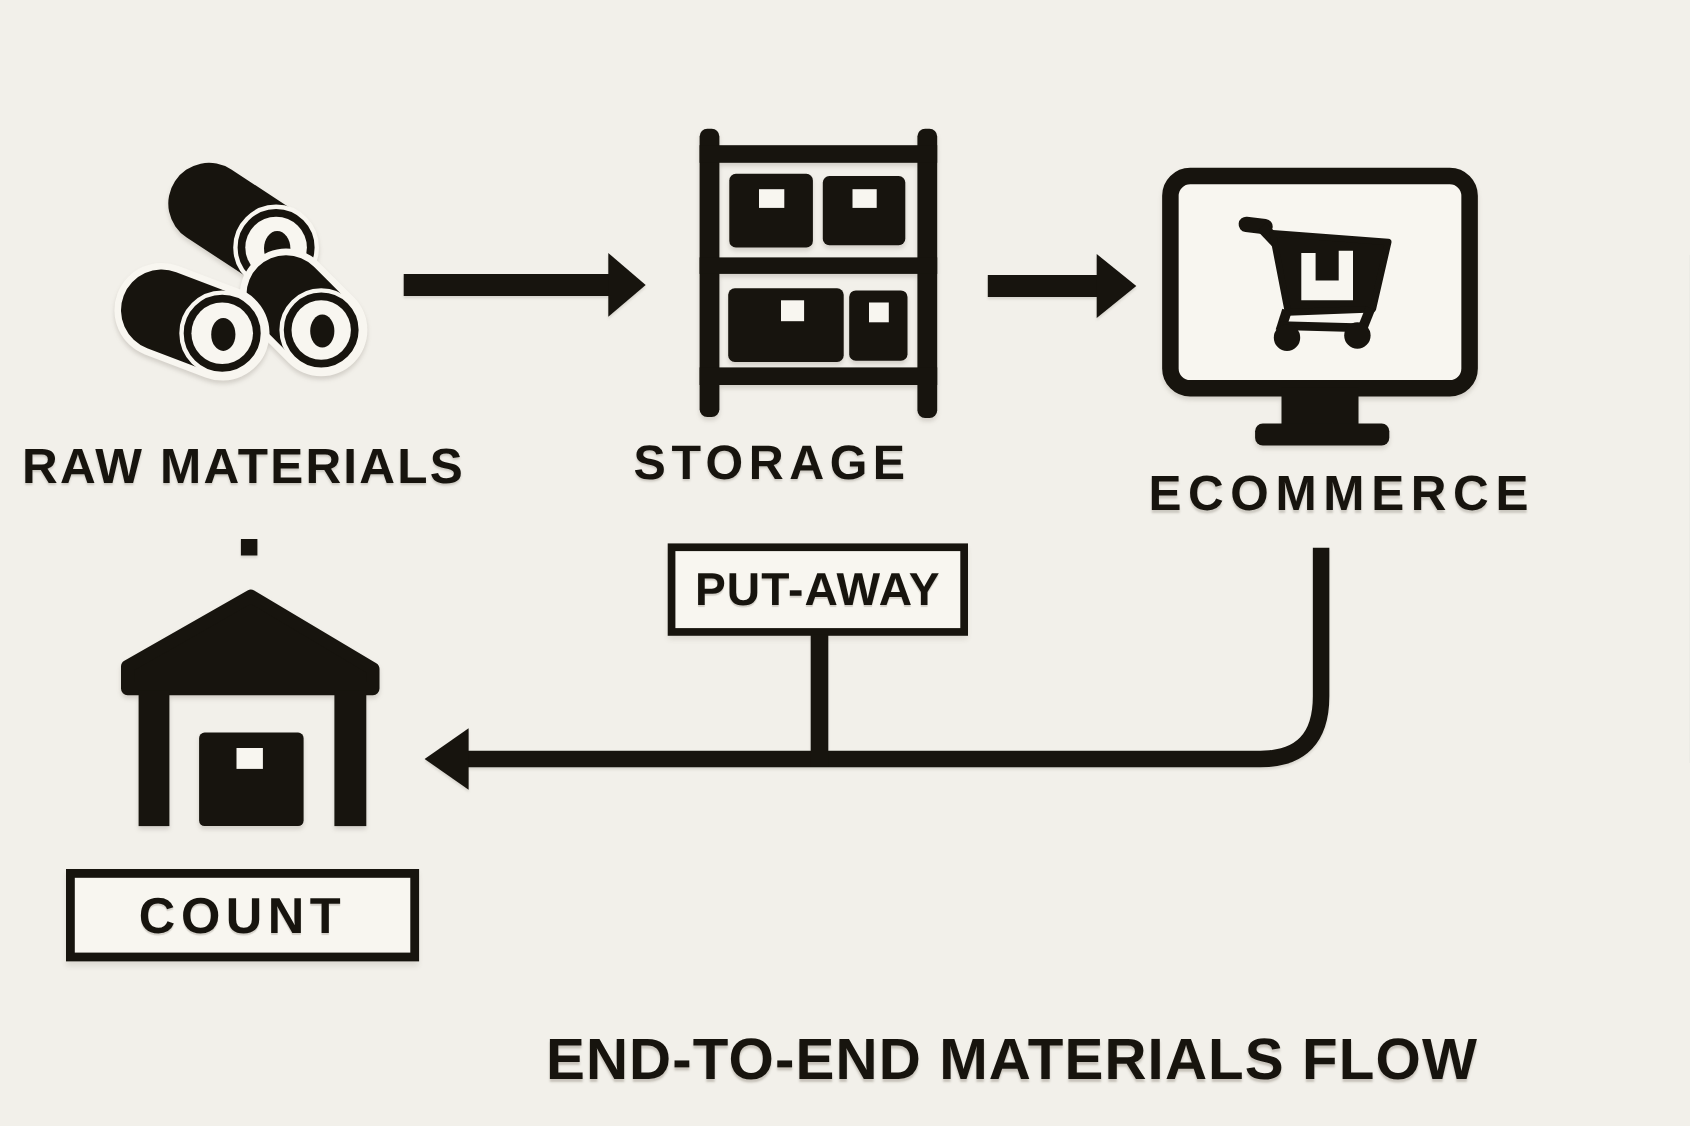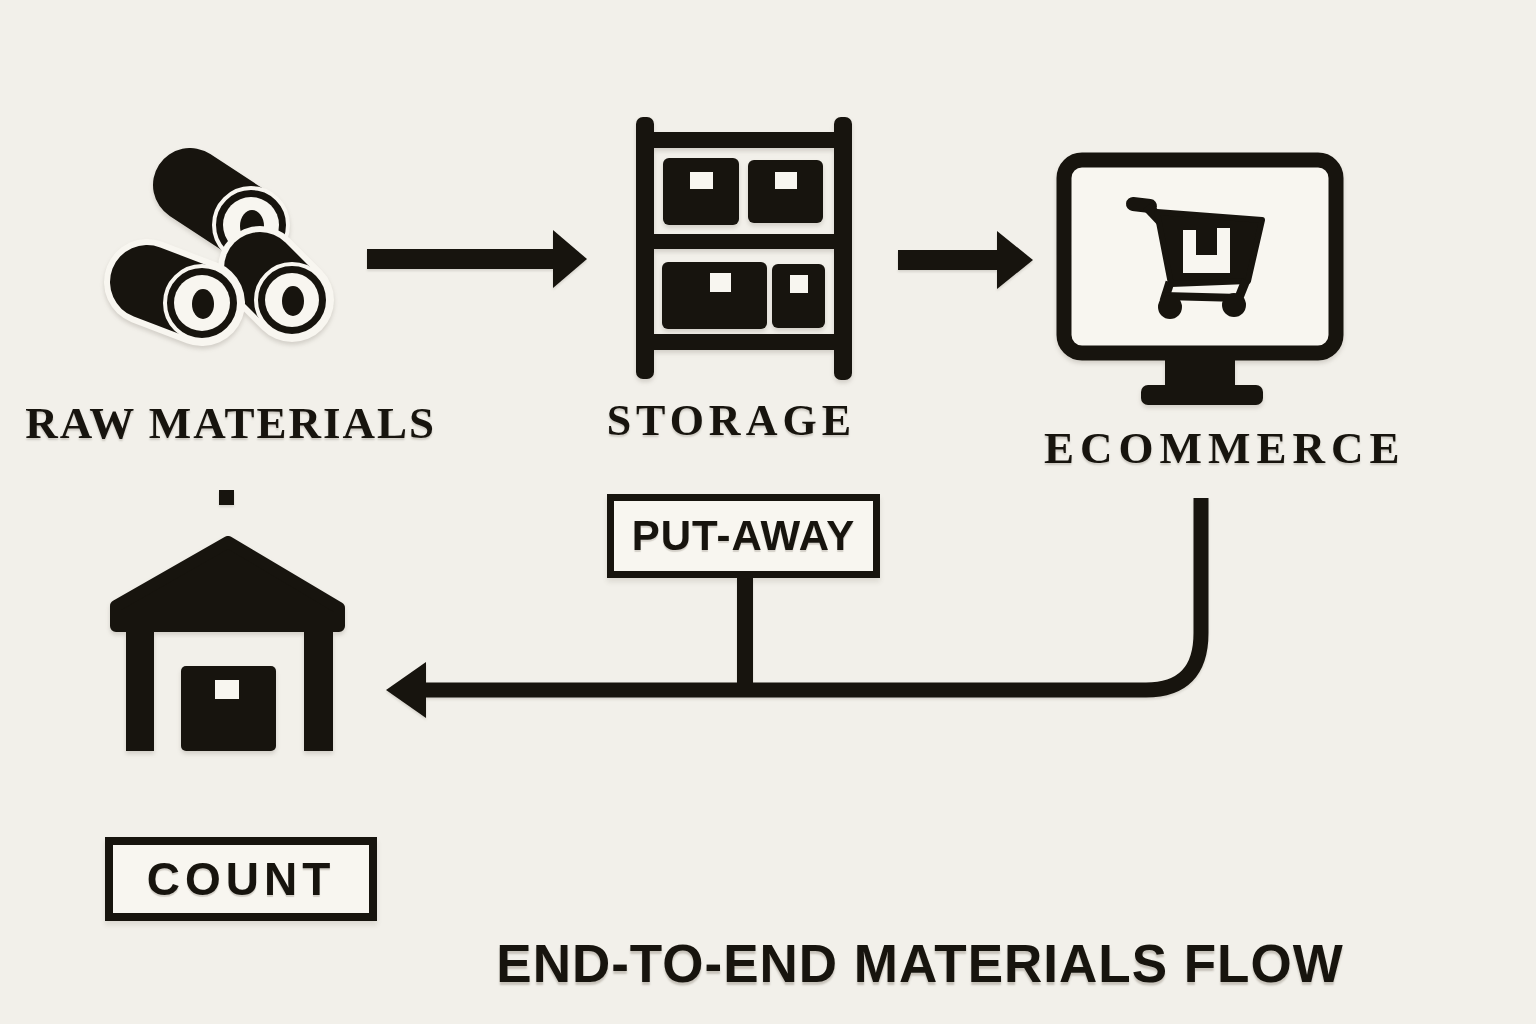--- a/index.html
+++ b/index.html
@@ -13,9 +13,8 @@
   svg.wires { position:absolute; left:0; top:0; filter:drop-shadow(0 2px 1px rgba(70,62,48,.15)); }
   .diagram-label {
     position:absolute; font-weight:700; color:var(--ink,#17140e);
-    text-align:right; line-height:1.02; white-space:pre;
+    text-align:left; line-height:1.02; white-space:pre;
     text-shadow:0 2px 2px rgba(70,60,45,.22);
-    font-family:Liberation Serif, serif;
   }
   .label-box {
     position:absolute; border:7px solid var(--ink,#17140e);

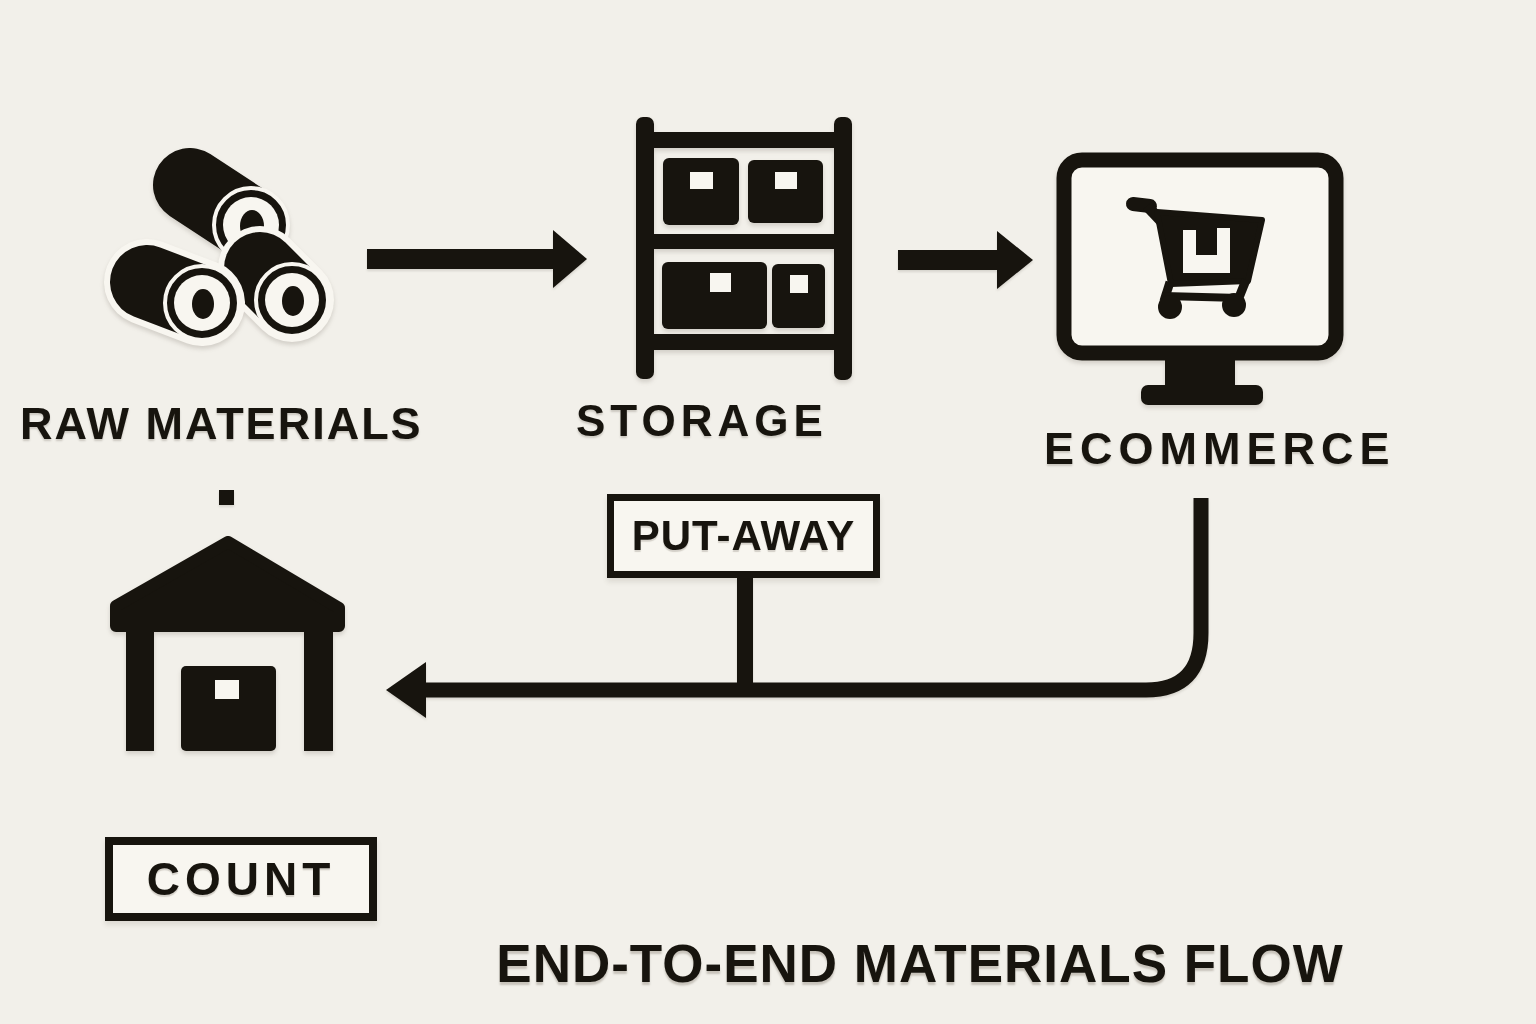--- a/index.html
+++ b/index.html
@@ -104,7 +104,7 @@
     <rect x="73" y="134" width="95" height="85" rx="5" fill="currentColor"></rect>
     <rect x="107" y="148" width="24" height="19" fill="var(--paper,#f8f6f0)"></rect>
   </svg>
-  <div class="label-box" style="left:60px; top:837px; width:272px; height:84px; border-width:8px; font-size:46px; letter-spacing:5px;margin-left:45px;">
+  <div class="label-box" style="left:60px; top:790px; width:321px; height:84px; border-width:8px; font-size:46px; letter-spacing:5px;">
     <span>COUNT</span>
   </div>
 

